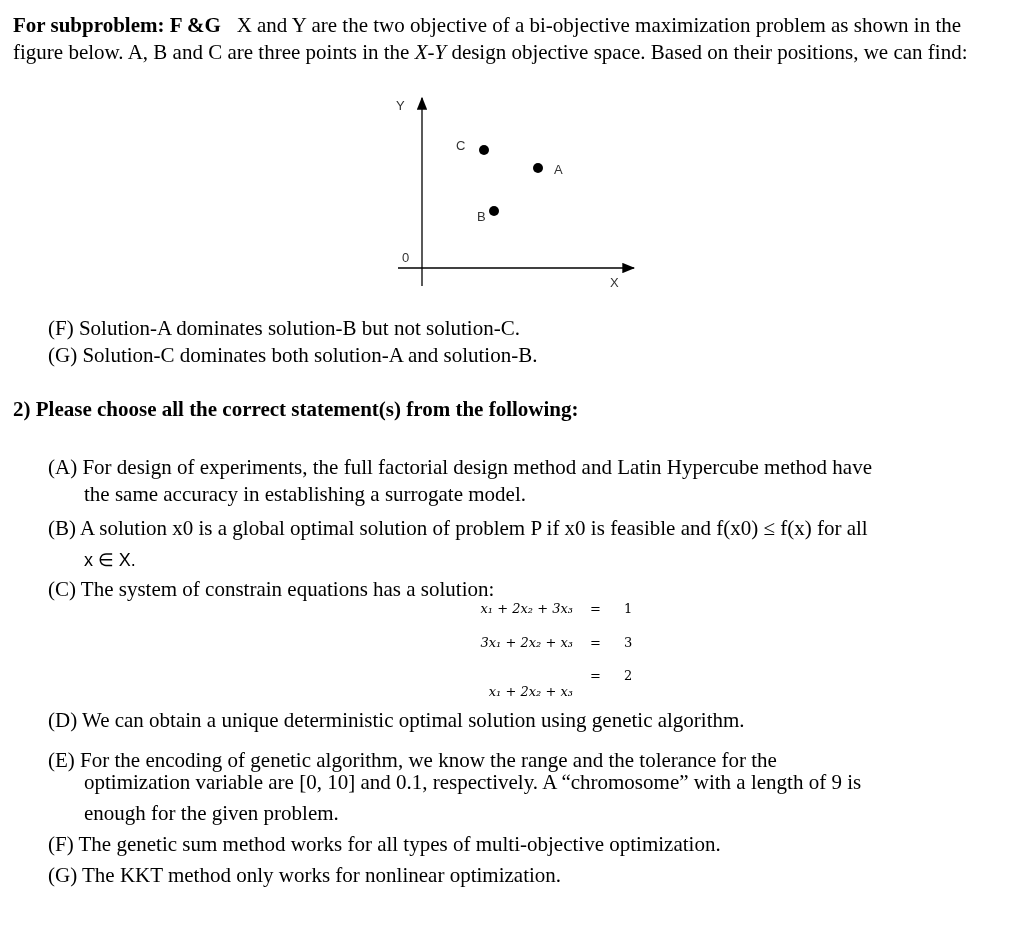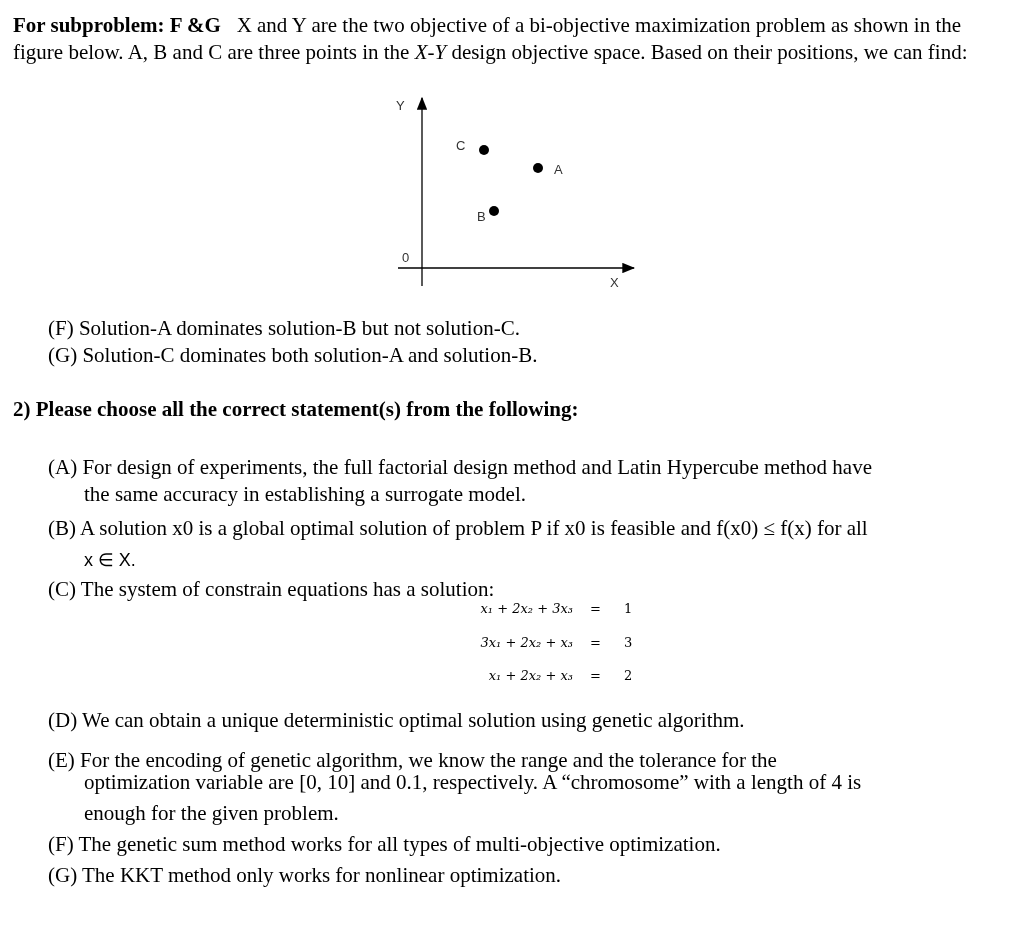--- a/index.html
+++ b/index.html
@@ -70,7 +70,7 @@
 <div class="abs eq eq-op" style="top:635px;">=</div>
 <div class="abs eq eq-r" style="top:635px;">3</div>
 
-<div class="abs eq eq-l" style="top:668px;">x₁ + 2x₂ + x₃</div>
+<div class="abs eq eq-l" style="top:684px;">x₁ + 2x₂ + x₃</div>
 <div class="abs eq eq-op" style="top:668px;">=</div>
 <div class="abs eq eq-r" style="top:668px;">2</div>
 

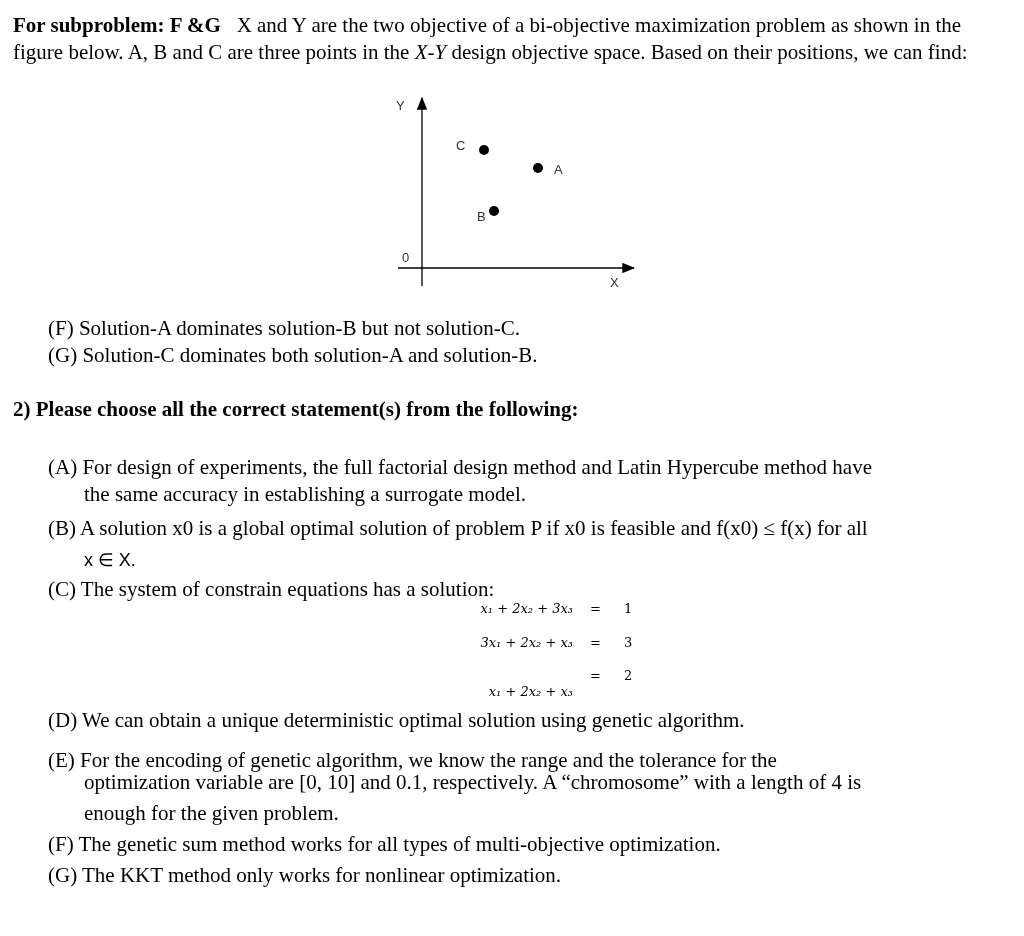--- a/index.html
+++ b/index.html
@@ -77,7 +77,7 @@
 <div class="abs opt" style="top:708px;">(D)  We can obtain a unique deterministic optimal solution using genetic algorithm.</div>
 
 <div class="abs opt" style="top:748px;">(E)  For the encoding of genetic algorithm, we know the range and the tolerance for the</div>
-<div class="abs cont" style="top:770px;">optimization variable are [0, 10] and 0.1, respectively.  A “chromosome” with a length of 4 is</div>
+<div class="abs cont" style="top:770px;">optimization variable are [0, 10] and 0.1, respectively.  A “chromosome” with a length of 9 is</div>
 <div class="abs cont" style="top:801px;">enough for the given problem.</div>
 
 <div class="abs opt" style="top:832px;">(F)  The genetic sum method works for all types of multi-objective optimization.</div>

